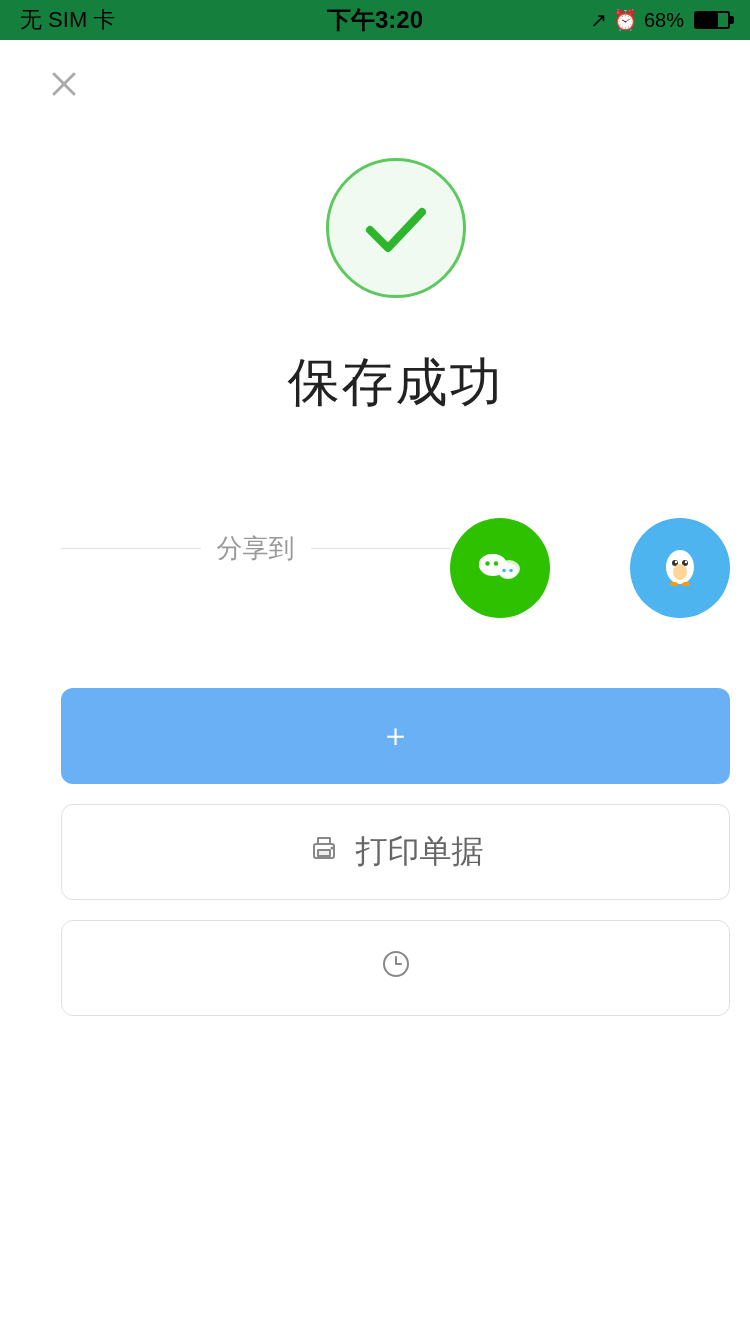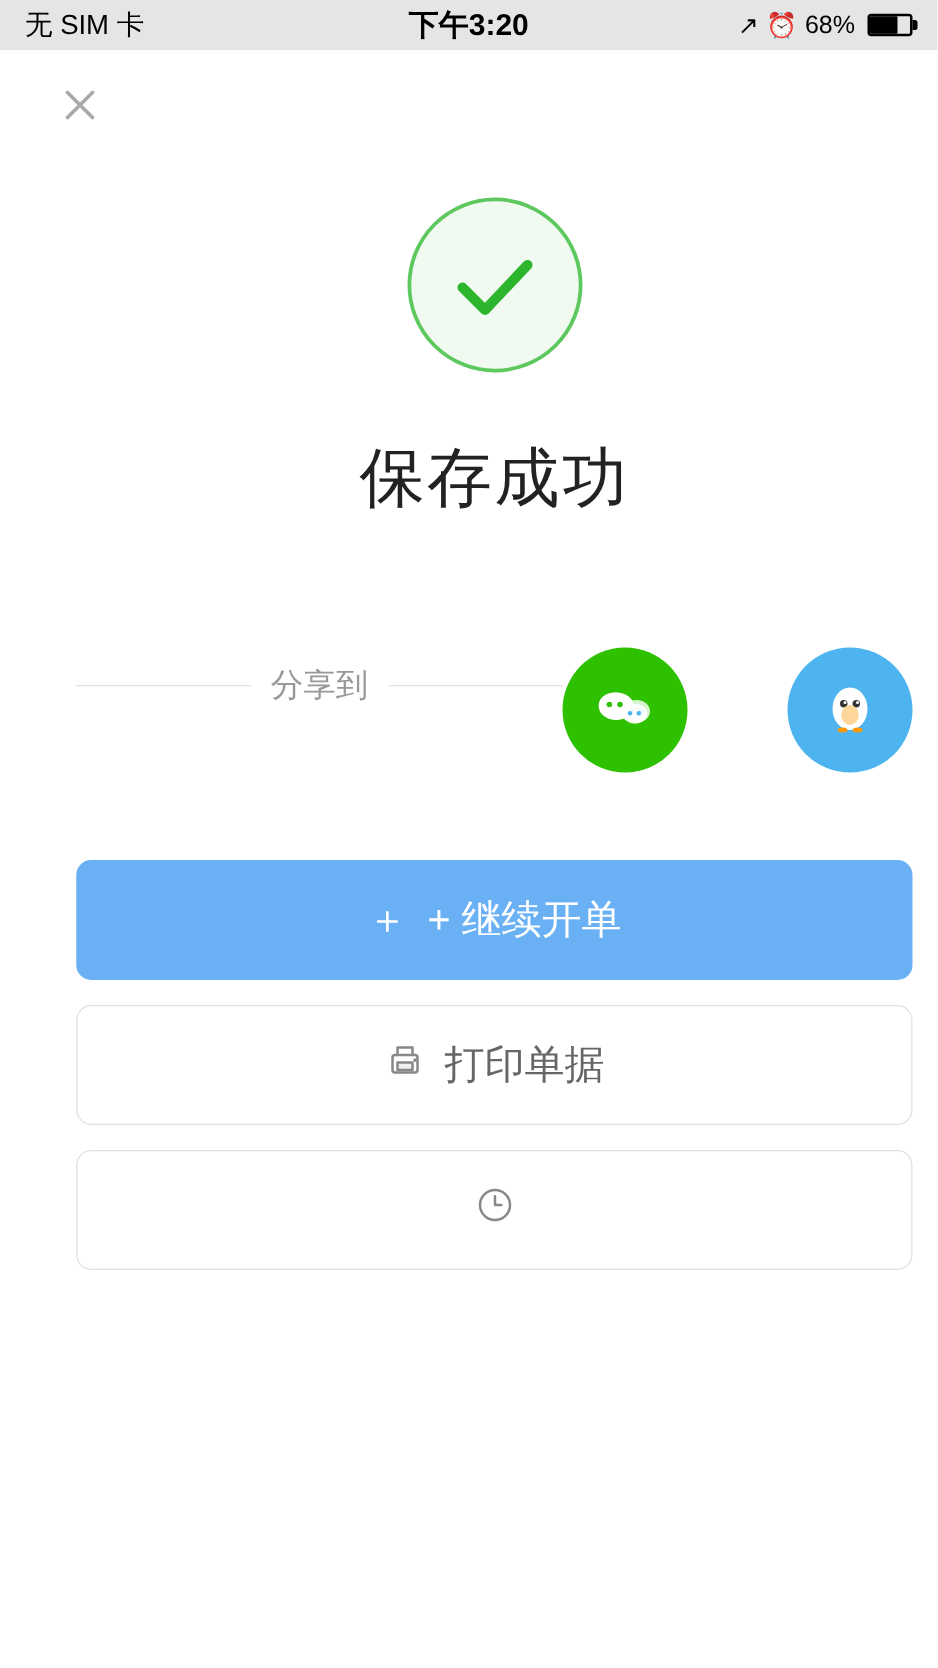--- a/index.html
+++ b/index.html
@@ -20,7 +20,7 @@
       align-items: center;
       justify-content: space-between;
       padding: 0 20px;
-      background: #e5e5e5;
+      background: #15803d;
     }
     .status-left {
       display: flex;

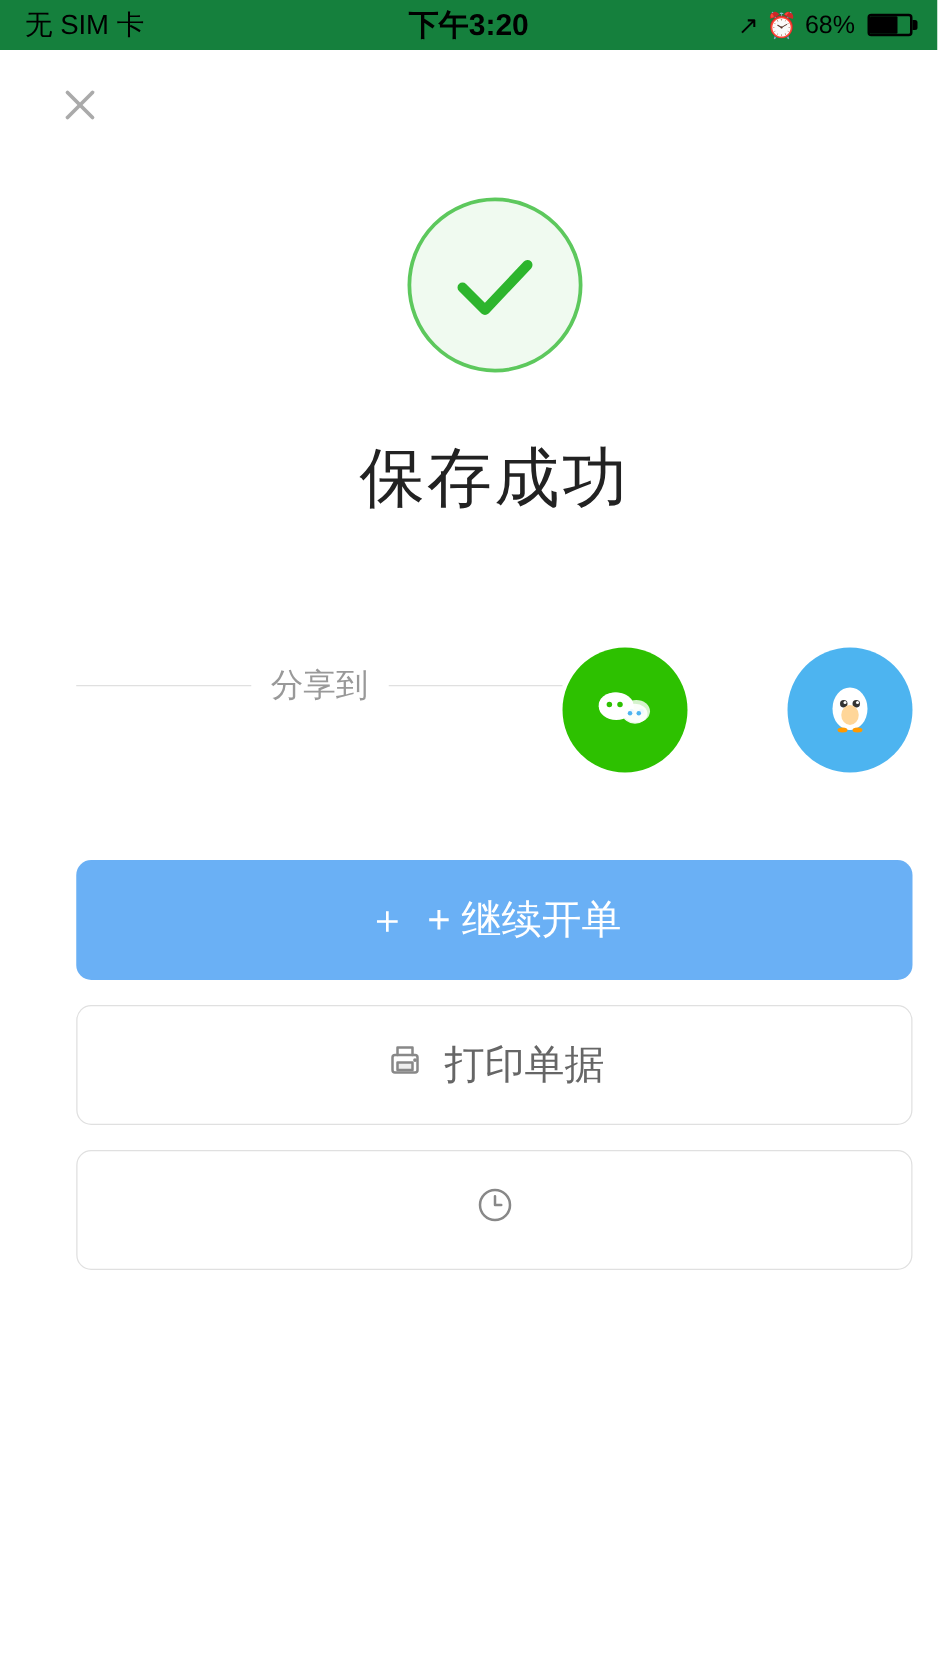--- a/index.html
+++ b/index.html
@@ -293,7 +293,6 @@
 
     <button class="action-btn primary">
       <span>＋</span>
-      <span>+ 继续开单</span>
     </button>
 
     <button class="action-btn secondary">

